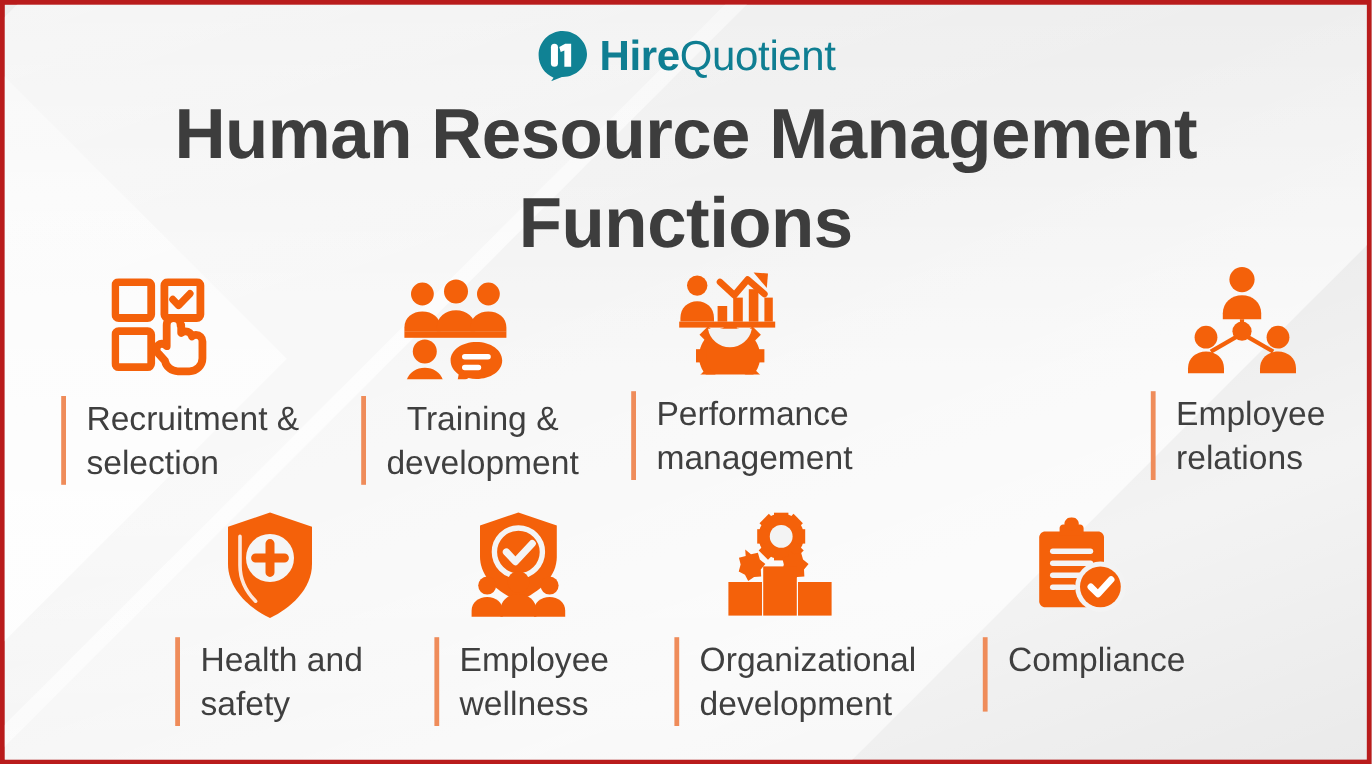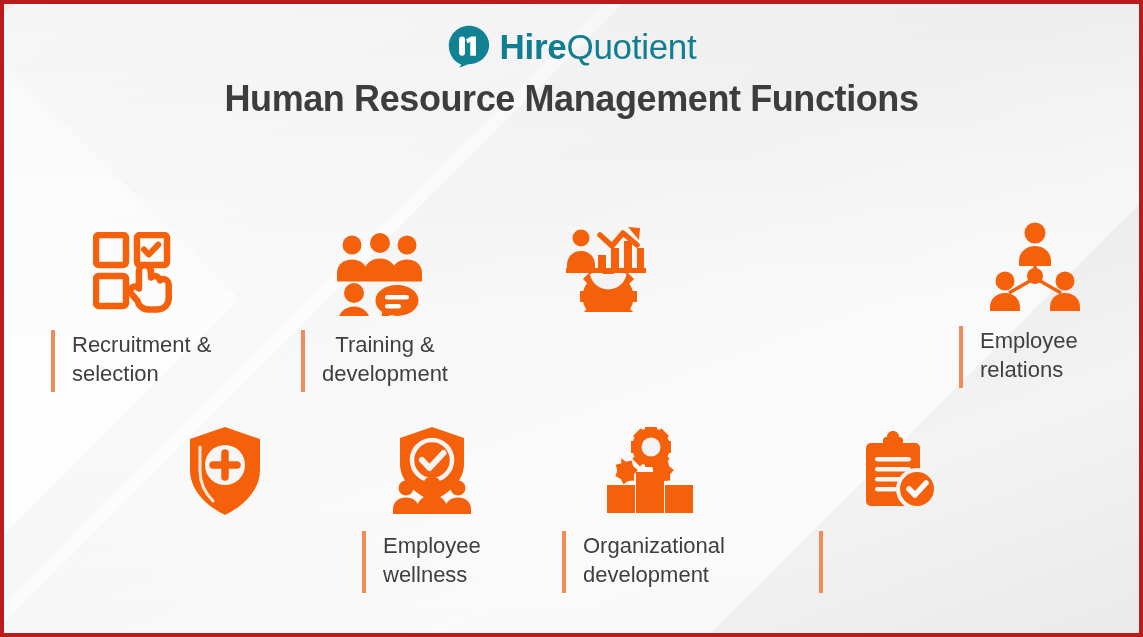--- a/index.html
+++ b/index.html
@@ -100,7 +100,7 @@
     right: 110px;
     top: 72px;
     text-align: center;
-    font-size: 36px;
+    font-size: 59px;
     font-weight: bold;
     line-height: 1.25;
     color: #3d3d3d;

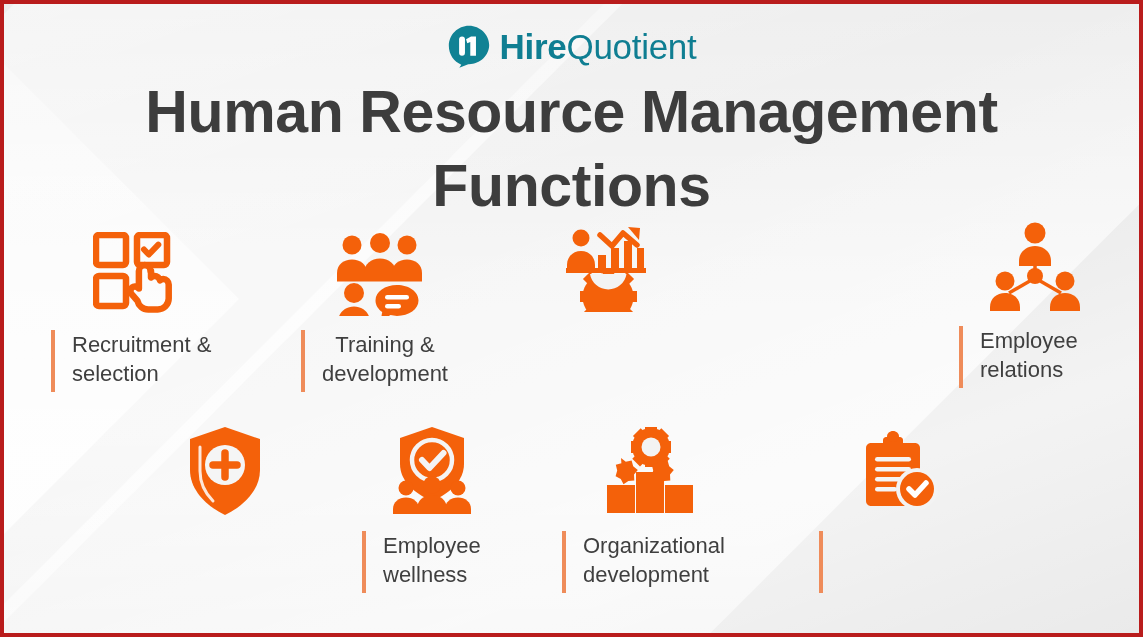--- a/index.html
+++ b/index.html
@@ -133,7 +133,7 @@
   }
   .item-label {
     padding-left: 17px;
-    font-size: 22px;
+    font-size: 28px;
     line-height: 1.33;
     color: #3f3f3f;
     white-space: pre-line;

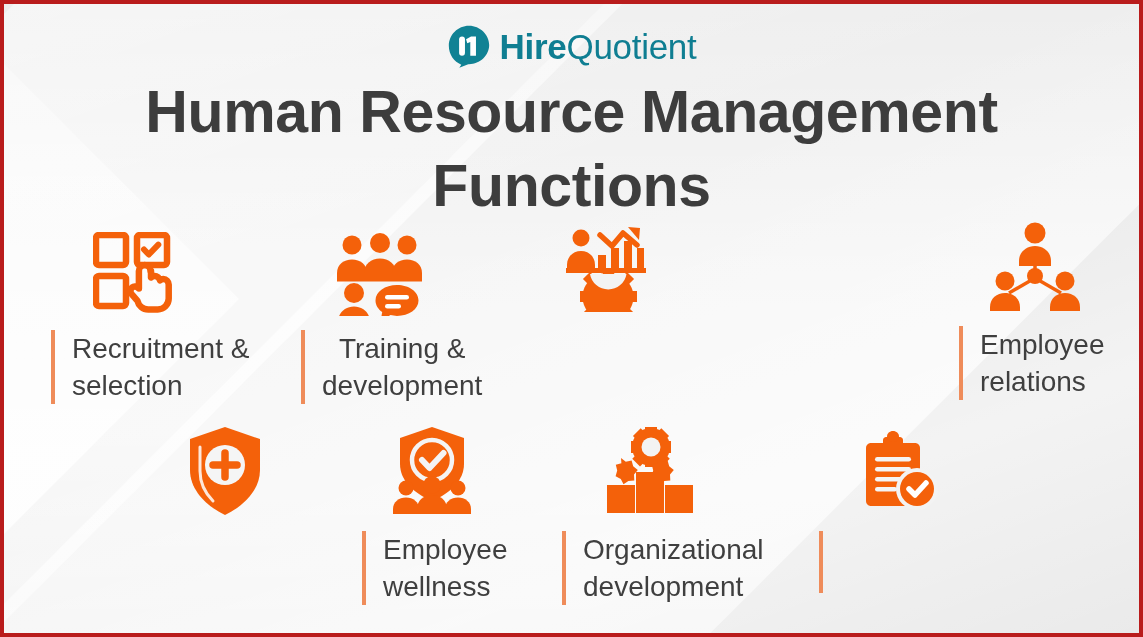--- a/index.html
+++ b/index.html
@@ -231,6 +231,11 @@
           <path d="M29.5 53.5a15 15 0 0 0 29.3 0" fill="none" stroke="#F4610A" stroke-width="0"></path>
         </svg>
       </div>
+      <div class="item-label-row">
+        <div class="accent-bar"></div>
+        <div class="item-label">Performance
+management</div>
+      </div>
     </div>
 
 

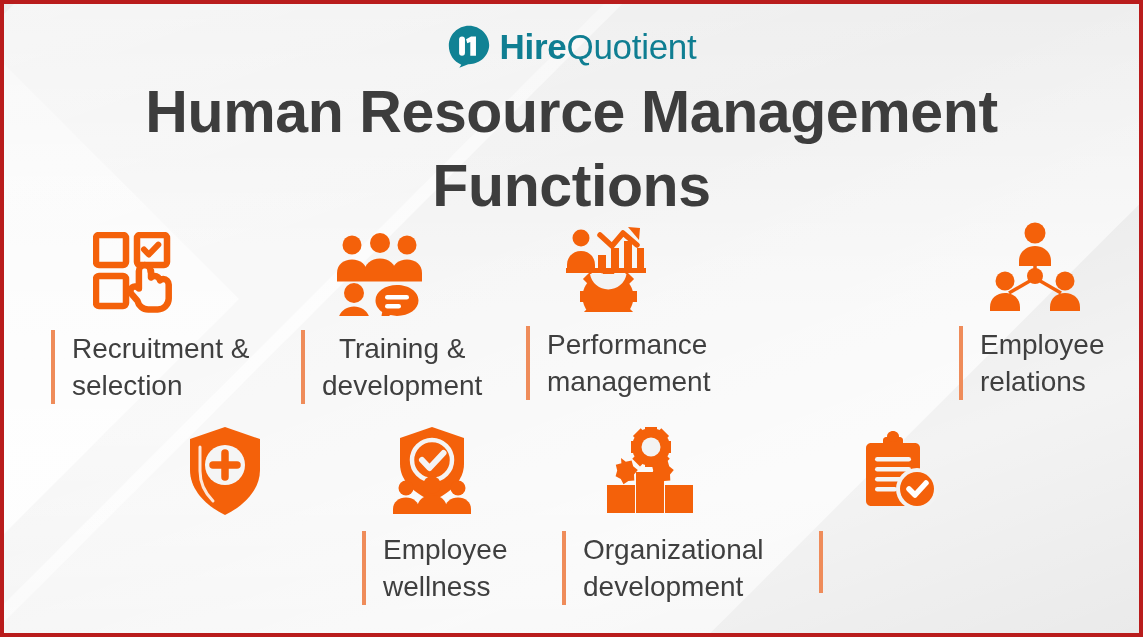--- a/index.html
+++ b/index.html
@@ -270,6 +270,11 @@
           <path d="M14 22v24c0 13 6 23 13 30" fill="none" stroke="#ffffff" stroke-width="3" stroke-linecap="round" opacity="0.85"></path>
         </svg>
       </div>
+      <div class="item-label-row">
+        <div class="accent-bar"></div>
+        <div class="item-label">Health and
+safety</div>
+      </div>
     </div>
 
     <div class="item" style="left:358px; top:418px; width:200px;">

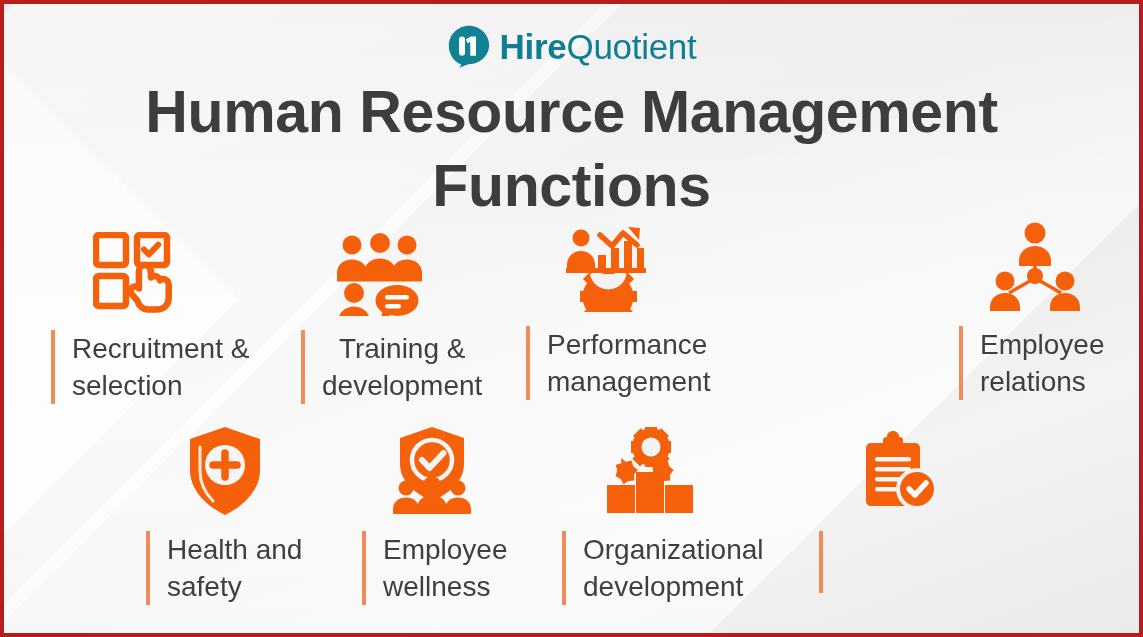--- a/index.html
+++ b/index.html
@@ -346,6 +346,7 @@
       </div>
       <div class="item-label-row">
         <div class="accent-bar"></div>
+        <div class="item-label">Compliance</div>
       </div>
     </div>
 

